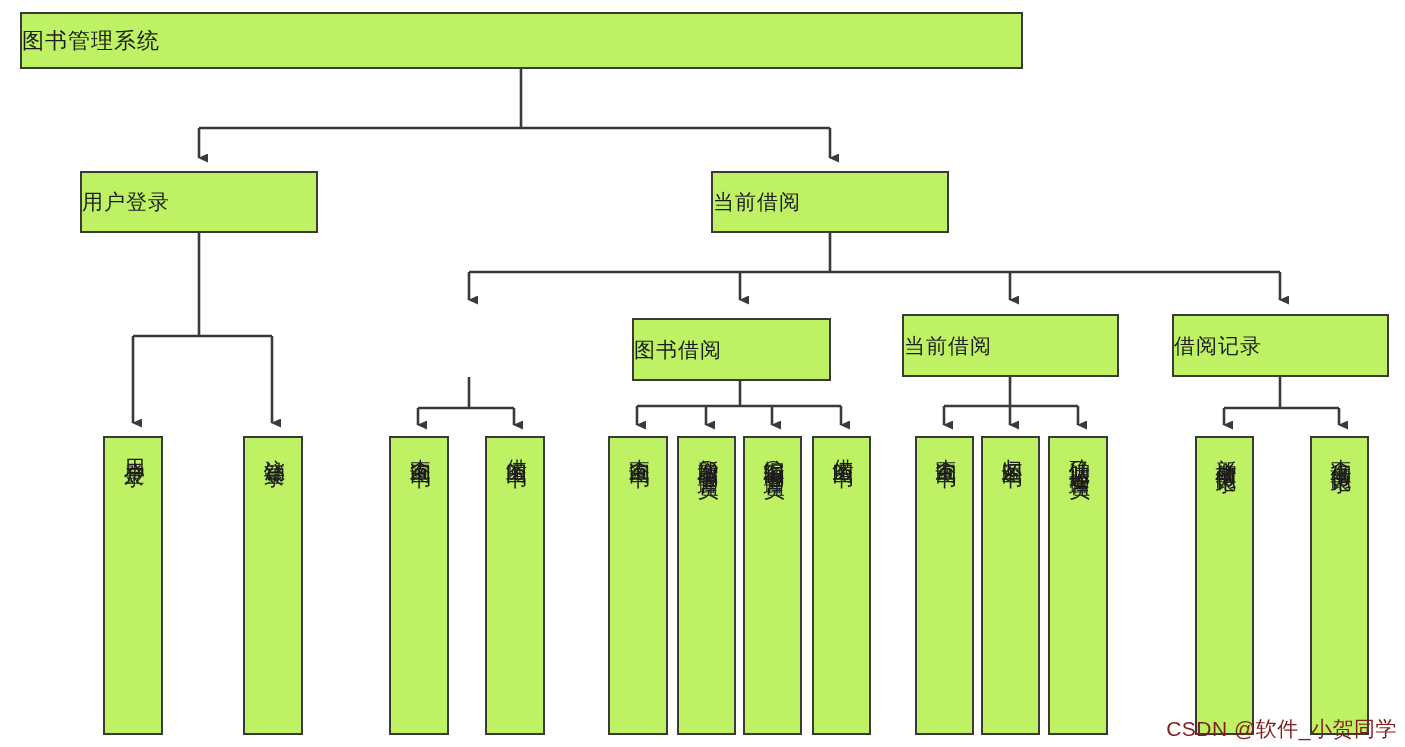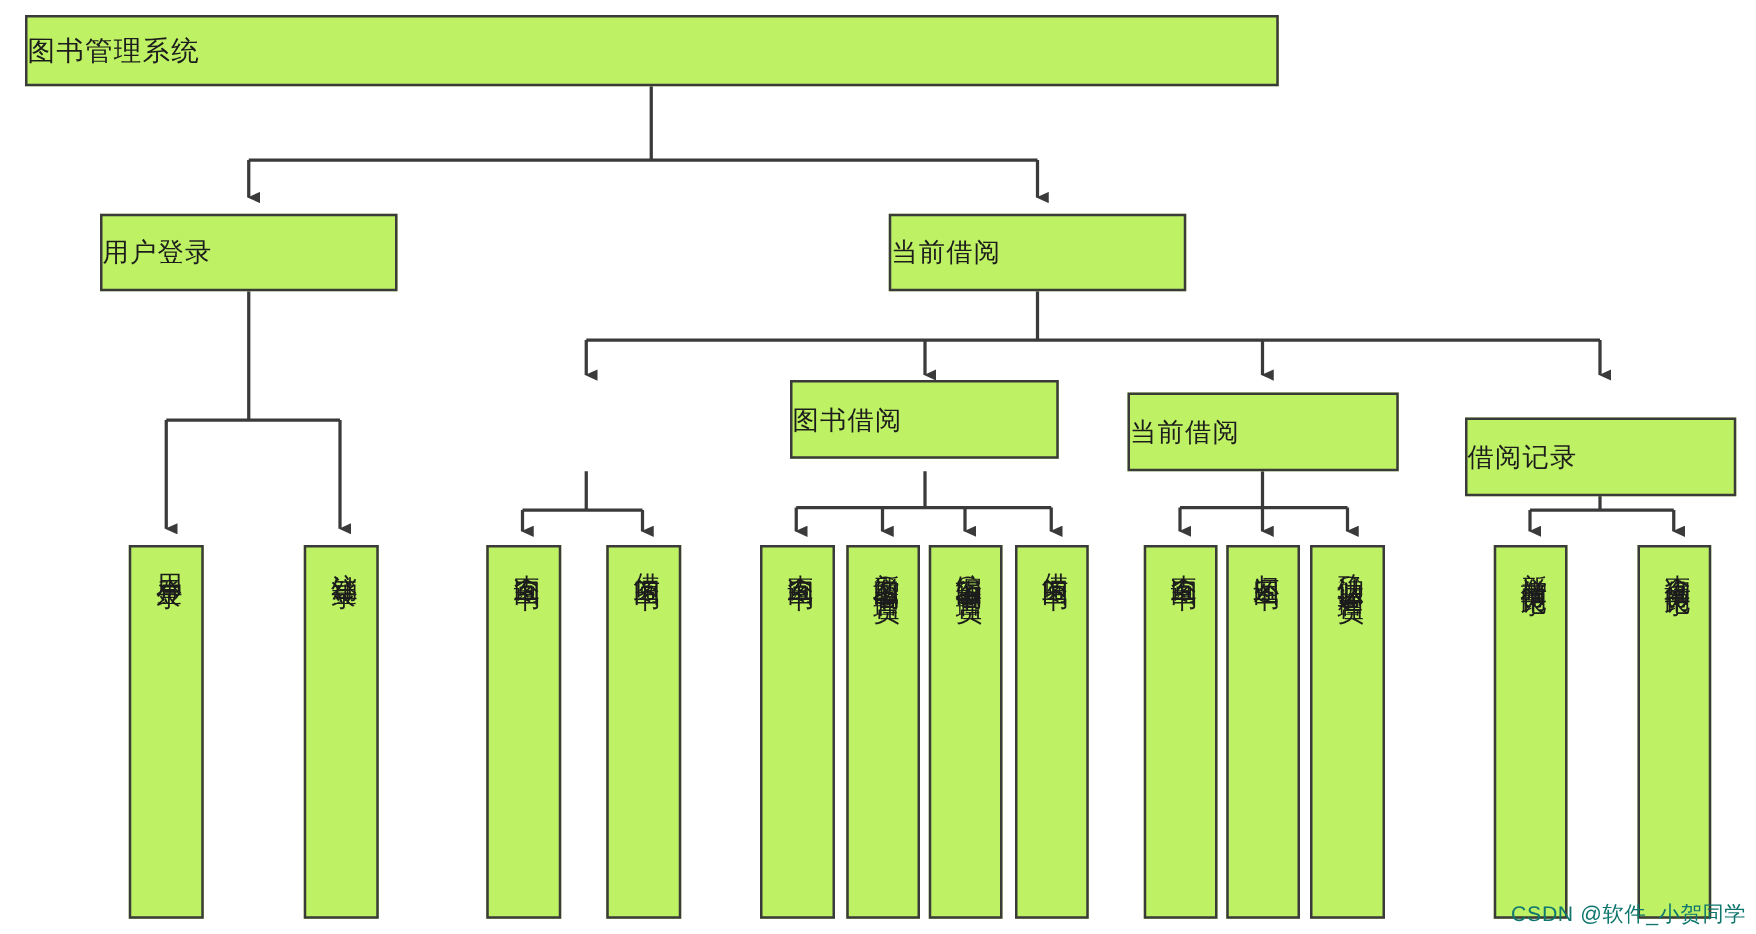--- a/index.html
+++ b/index.html
@@ -130,7 +130,7 @@
     <span class="node-label">当前借阅</span>
   </div>
 
-  <div class="node-box horizontal" style="left:632px; top:304px; width:215px; height:63px;">
+  <div class="node-box horizontal" style="left:632px; top:318px; width:199px; height:63px;">
     <span class="node-label">图书借阅</span>
   </div>
   <div class="node-box horizontal" style="left:902px; top:314px; width:217px; height:63px;">

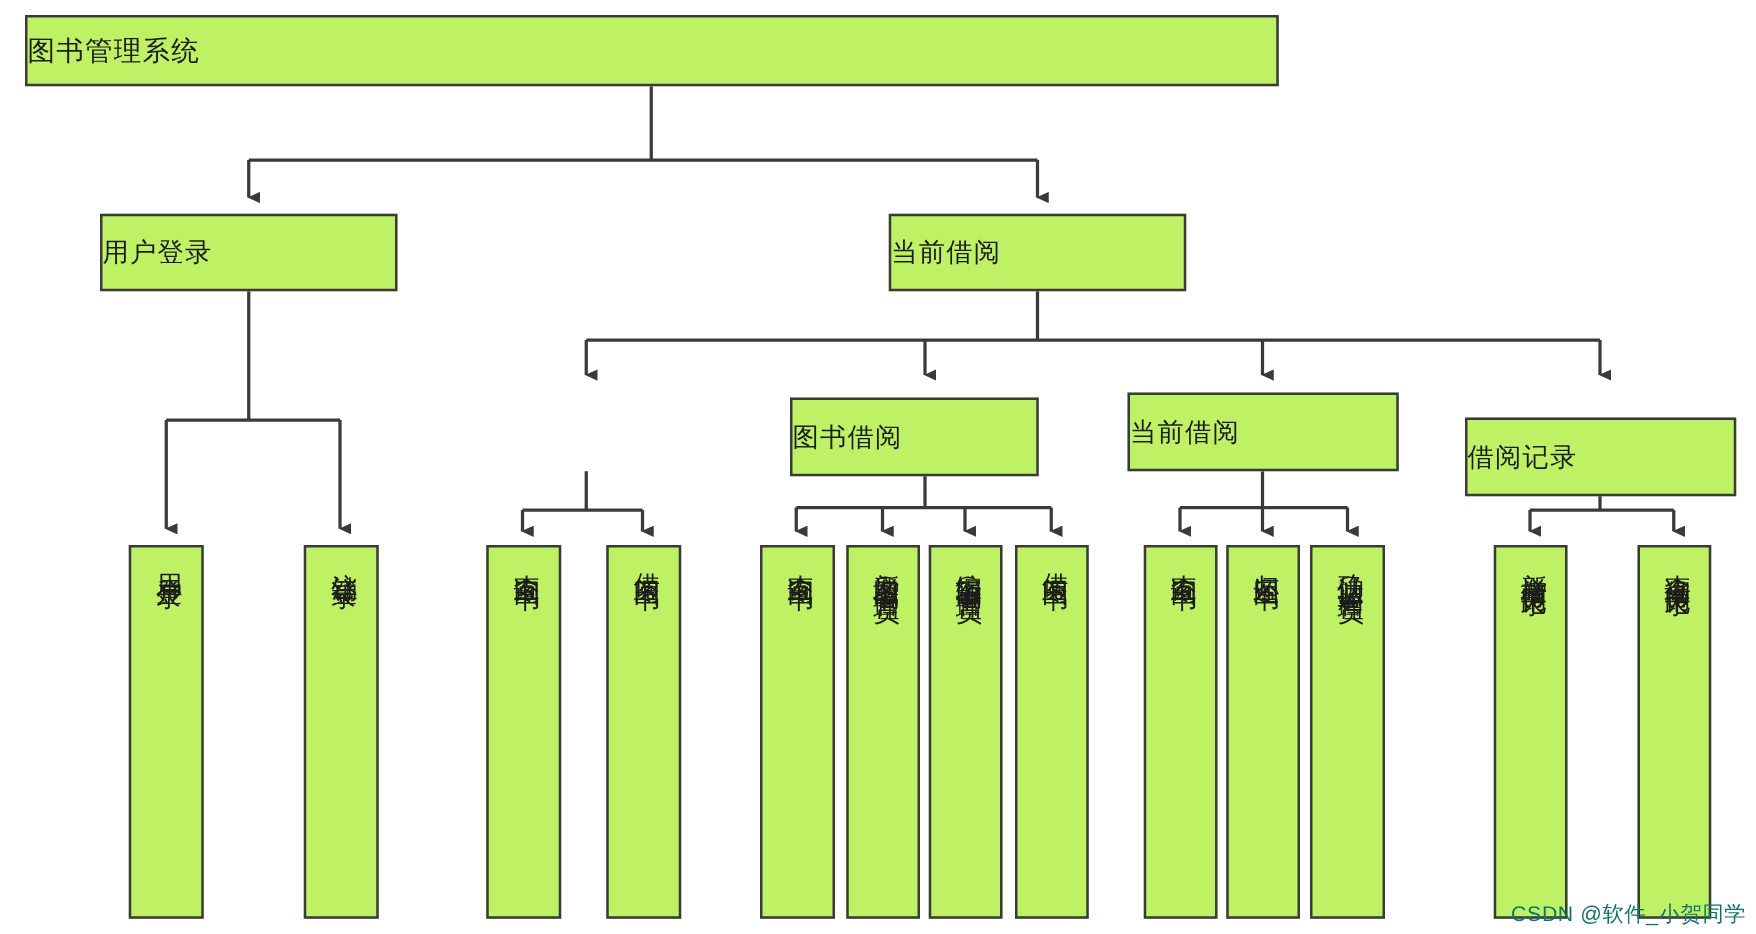--- a/index.html
+++ b/index.html
@@ -136,7 +136,7 @@
   <div class="node-box horizontal" style="left:902px; top:314px; width:217px; height:63px;">
     <span class="node-label">当前借阅</span>
   </div>
-  <div class="node-box horizontal" style="left:1172px; top:314px; width:217px; height:63px;margin-top:20px;">
+  <div class="node-box horizontal" style="left:1172px; top:314px; width:217px; height:63px;">
     <span class="node-label">借阅记录</span>
   </div>
 

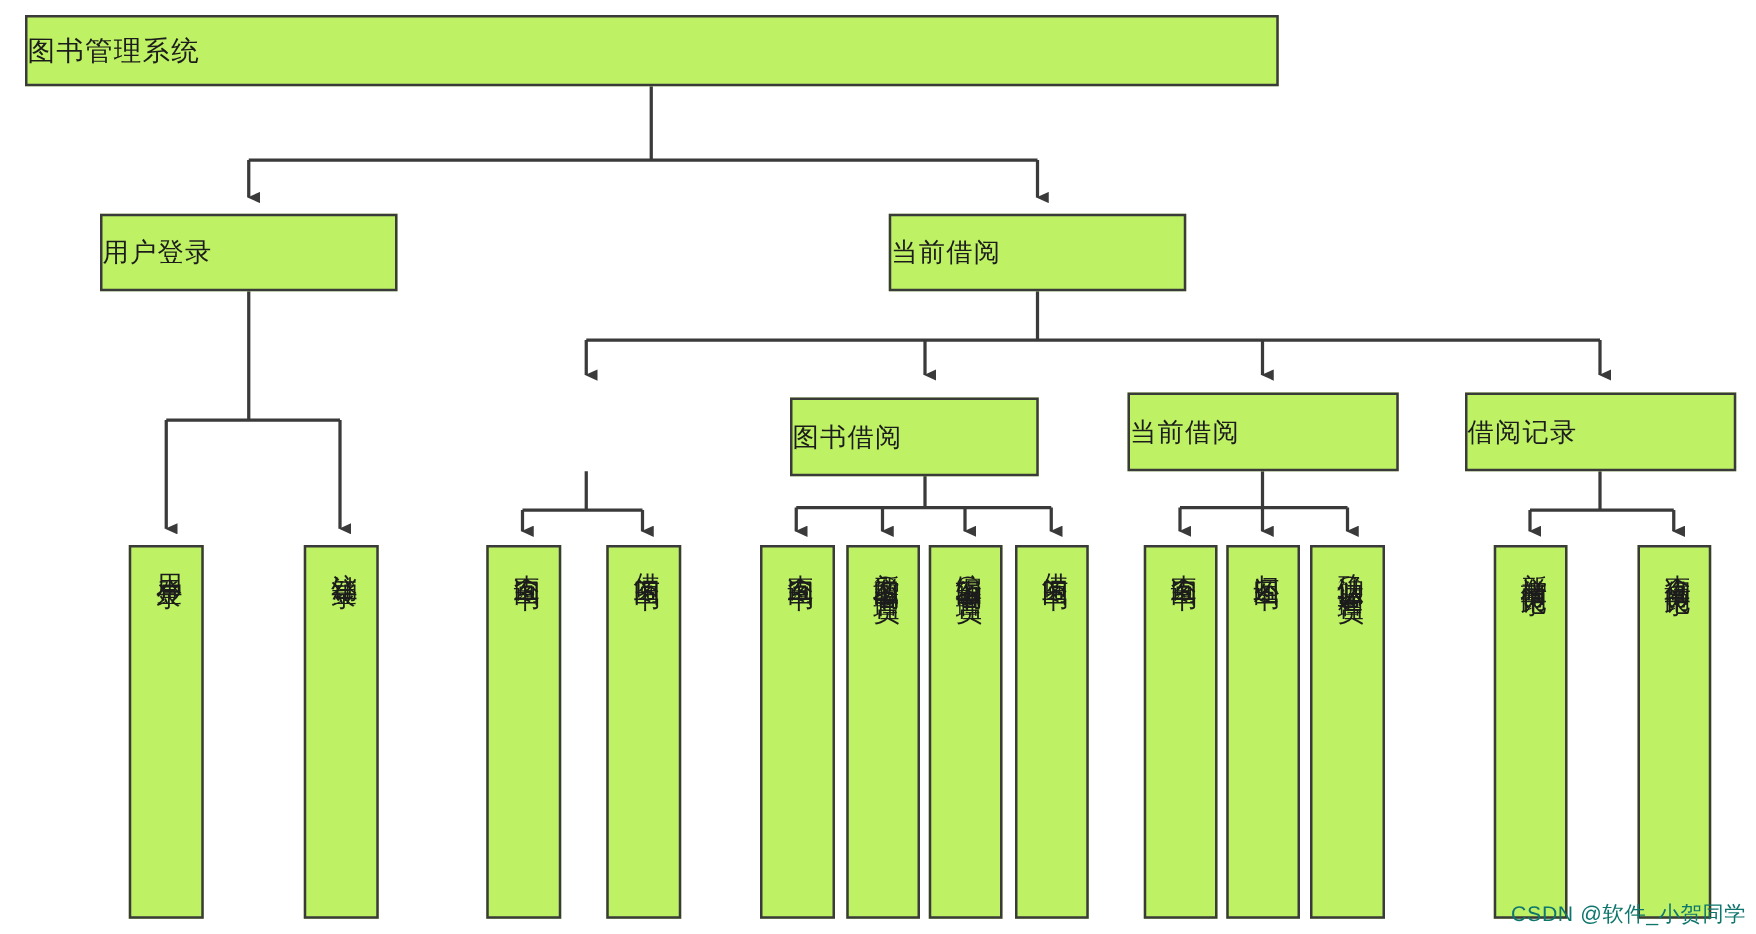--- a/index.html
+++ b/index.html
@@ -57,8 +57,8 @@
     position: absolute;
     right: 8px;
     bottom: 4px;
-    font-size: 17px;
-    color: #0f766e;
+    font-size: 21px;
+    color: #7f1d1d;
     letter-spacing: 0.5px;
     white-space: nowrap;
     pointer-events: none;

